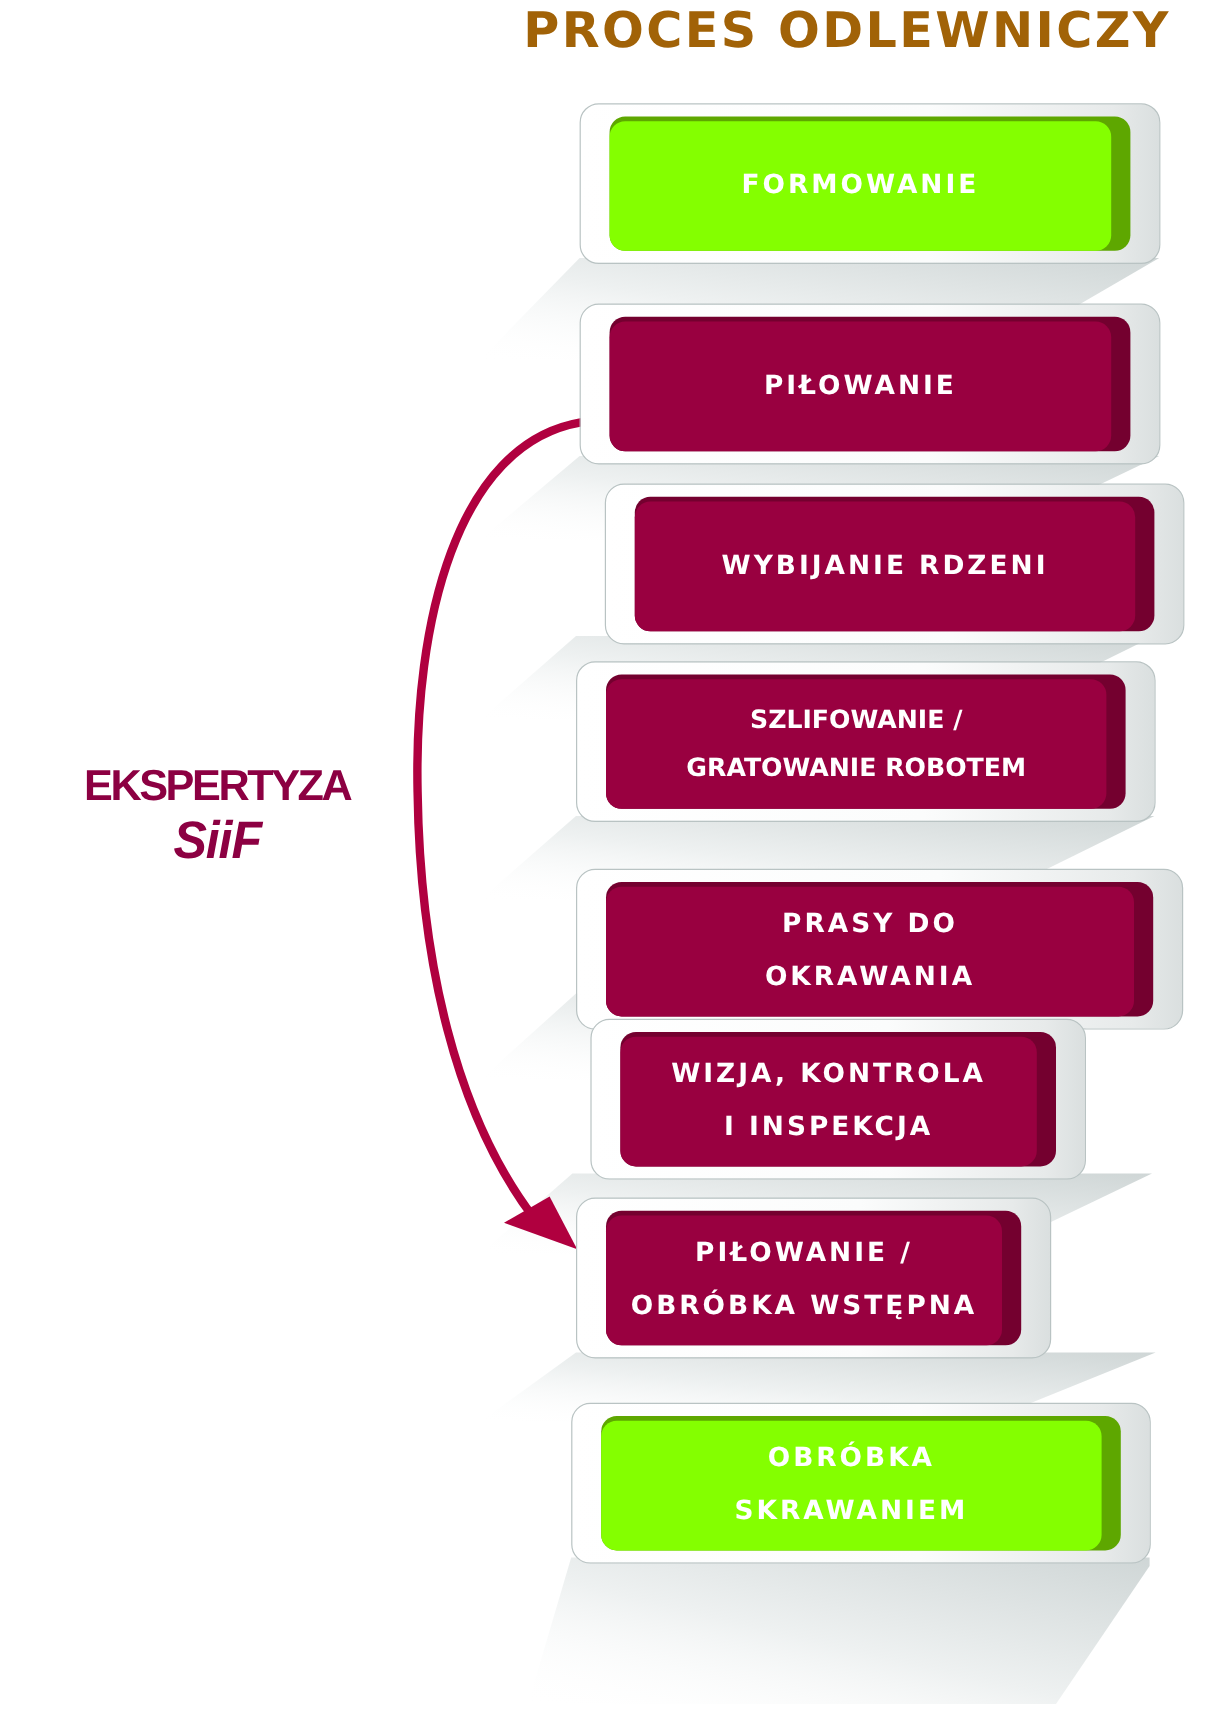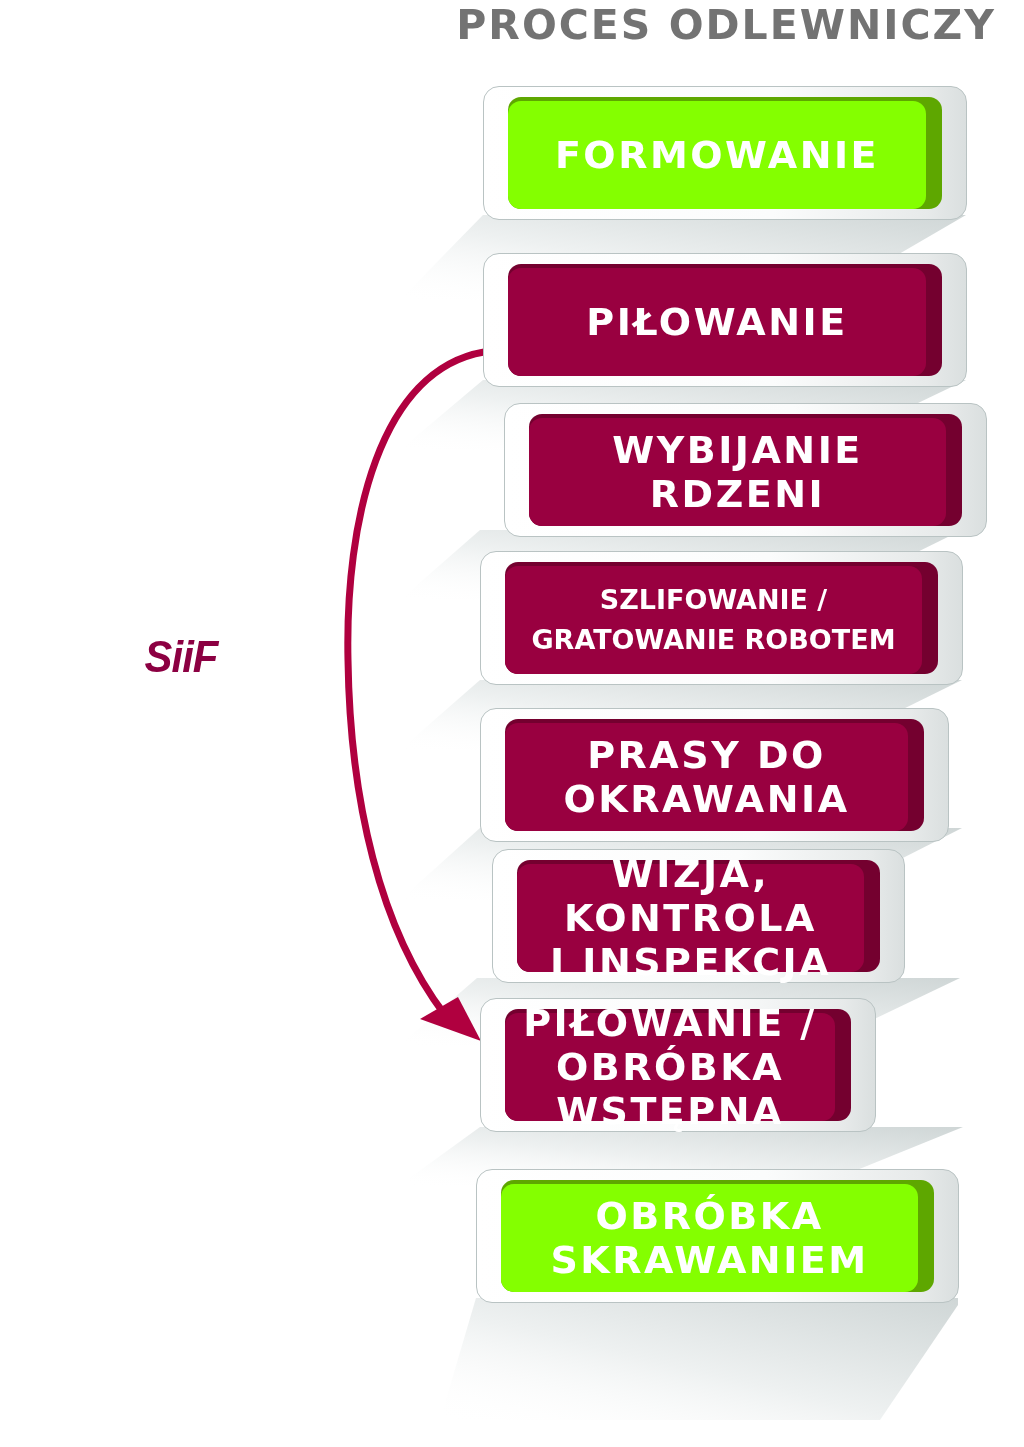--- a/index.html
+++ b/index.html
@@ -11,8 +11,8 @@
   .title {
     position: absolute; left: 436px; top: 0px; width: 560px;
     font-family: "DejaVu Sans", sans-serif; font-weight: bold;
-    font-size: 41px; letter-spacing: 2px; color: #737373;
-    line-height: 50px; white-space: nowrap; text-align: right;
+    font-size: 41px; letter-spacing: 2px; color: #a16207;
+    line-height: 50px; white-space: nowrap;
   }
   .shadow {
     position: absolute; z-index: 0;

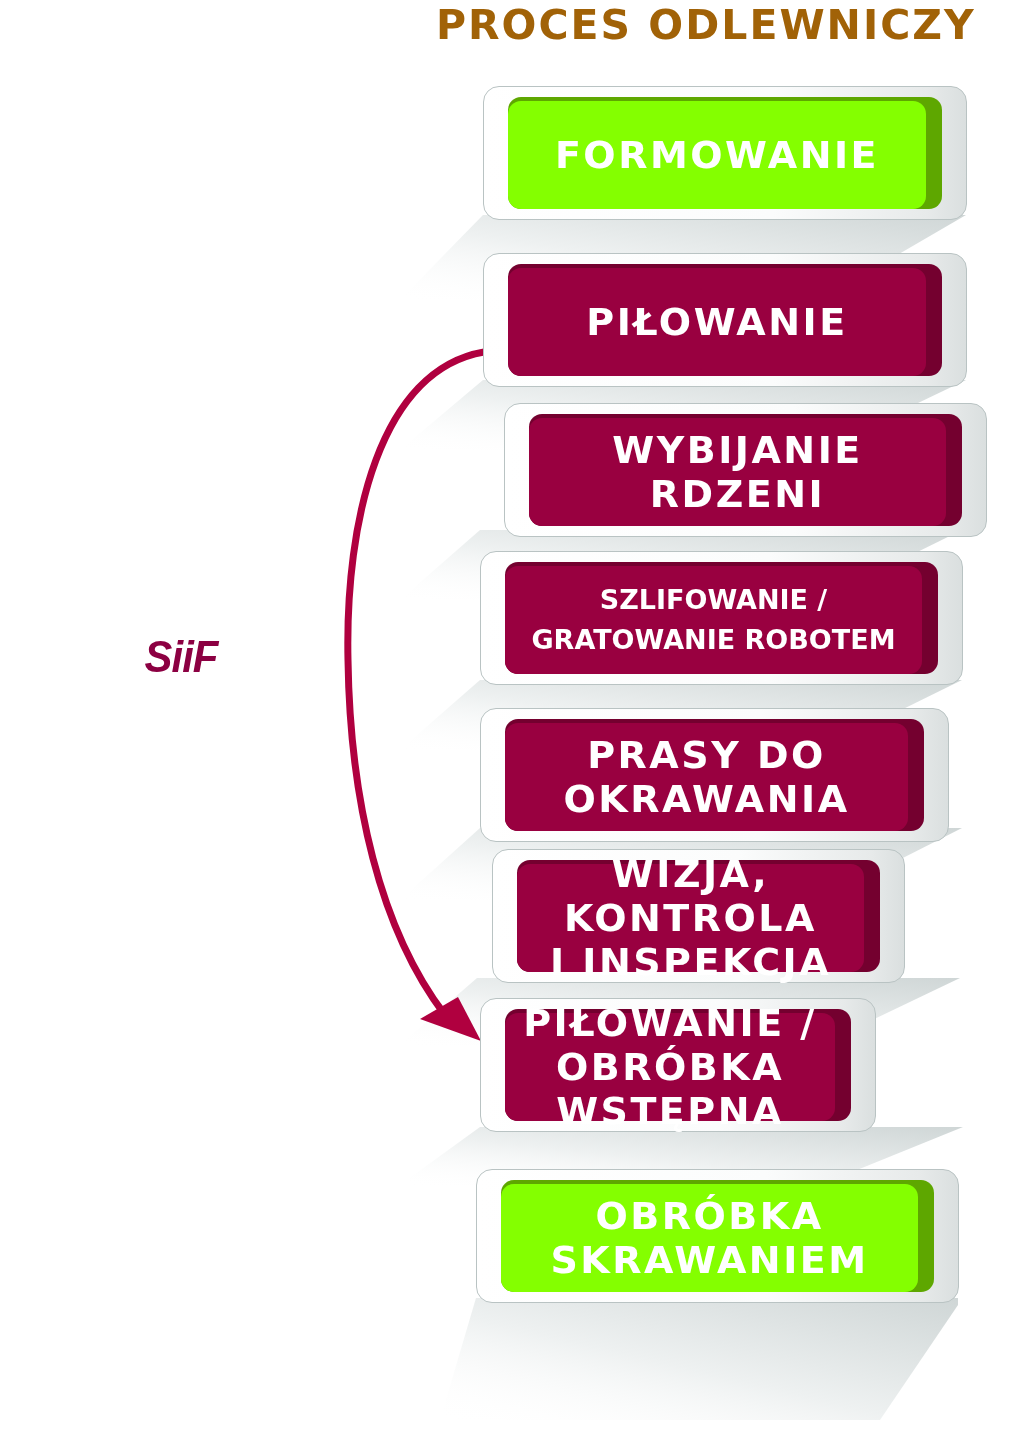--- a/index.html
+++ b/index.html
@@ -42,7 +42,7 @@
   .label {
     color: #ffffff; font-weight: bold;
     font-family: "DejaVu Sans", sans-serif;
-    font-size: 38px; letter-spacing: 2.5px; line-height: 44px;
+    font-size: 22px; letter-spacing: 2.5px; line-height: 44px;
     white-space: pre-line;
   }
   .label.tight { font-size: 27px; letter-spacing: 0px; line-height: 40px; }

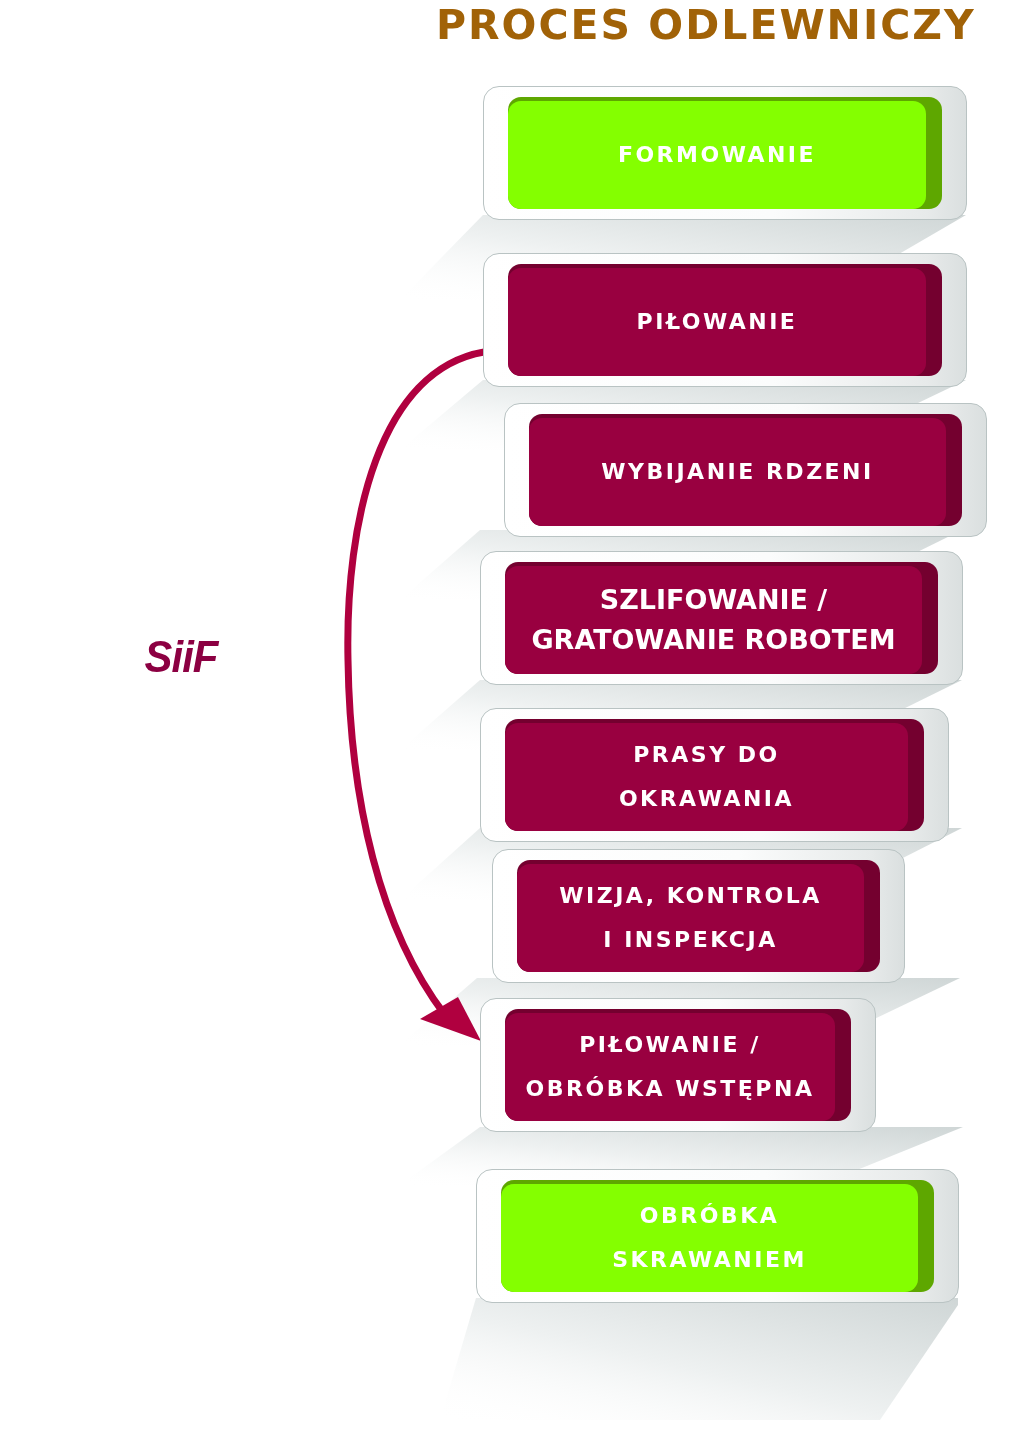--- a/index.html
+++ b/index.html
@@ -45,7 +45,7 @@
     font-size: 22px; letter-spacing: 2.5px; line-height: 44px;
     white-space: pre-line;
   }
-  .label.tight { font-size: 27px; letter-spacing: 0px; line-height: 40px; }
+  .label.tight { font-size: 21px; letter-spacing: 0px; line-height: 40px; }
   .brand {
     position: absolute; left: 36px; top: 633px; width: 290px; text-align: center;
     color: #8c0042;

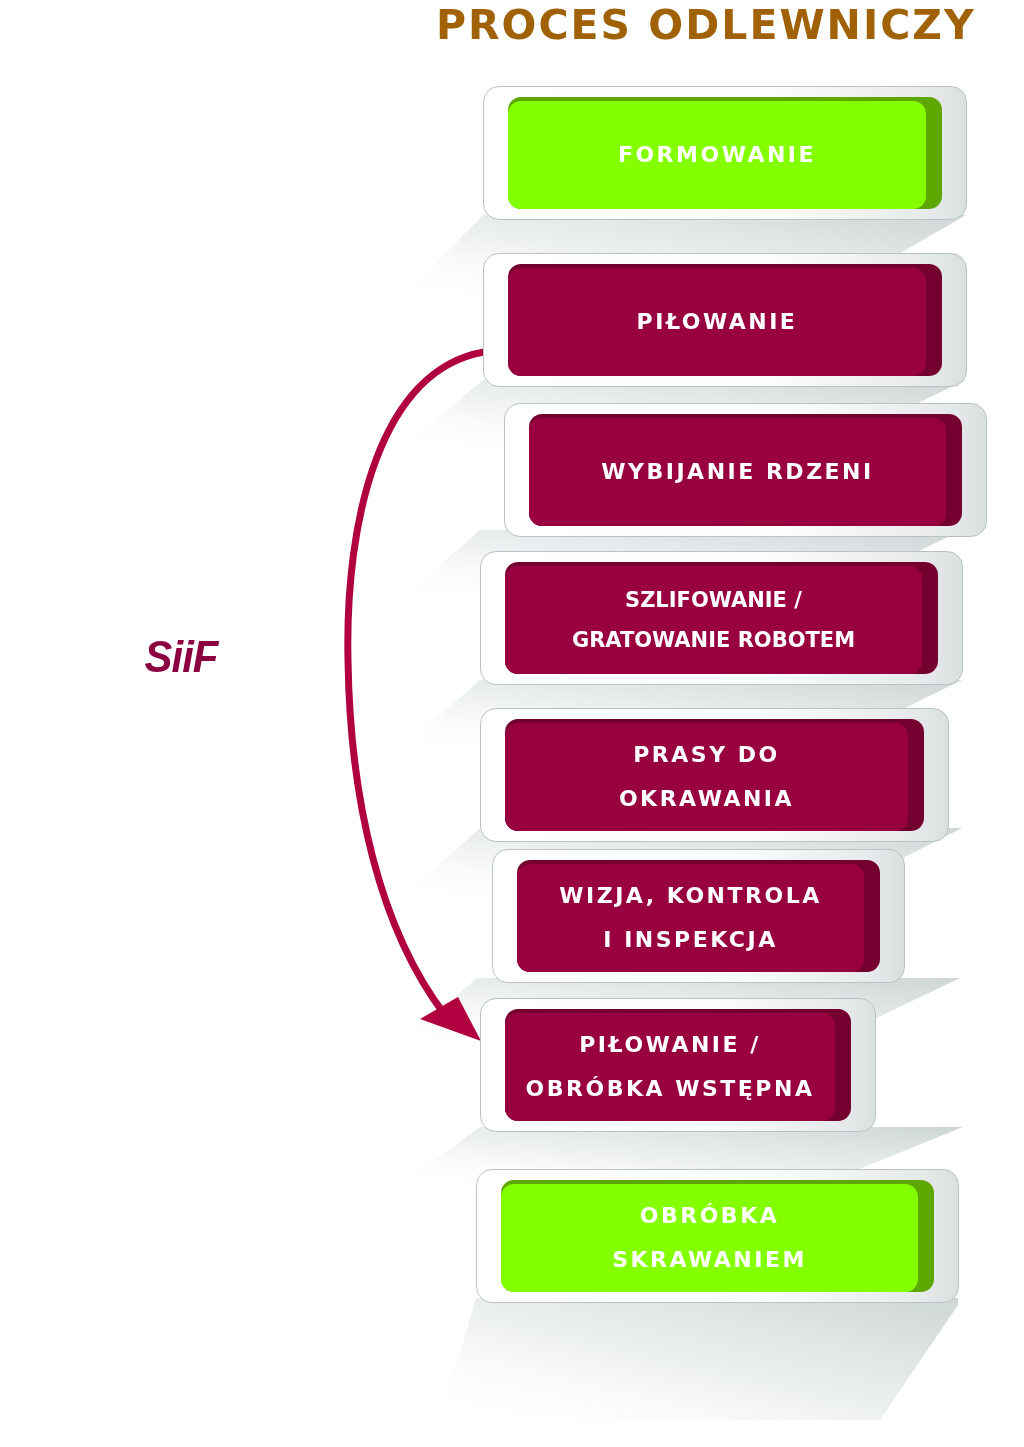--- a/index.html
+++ b/index.html
@@ -84,6 +84,7 @@
 </svg>
 
 <div class="brand">
+  <span class="l1">EKSPERTYZA</span>
   <span class="l2">SiiF</span>
 </div>
 

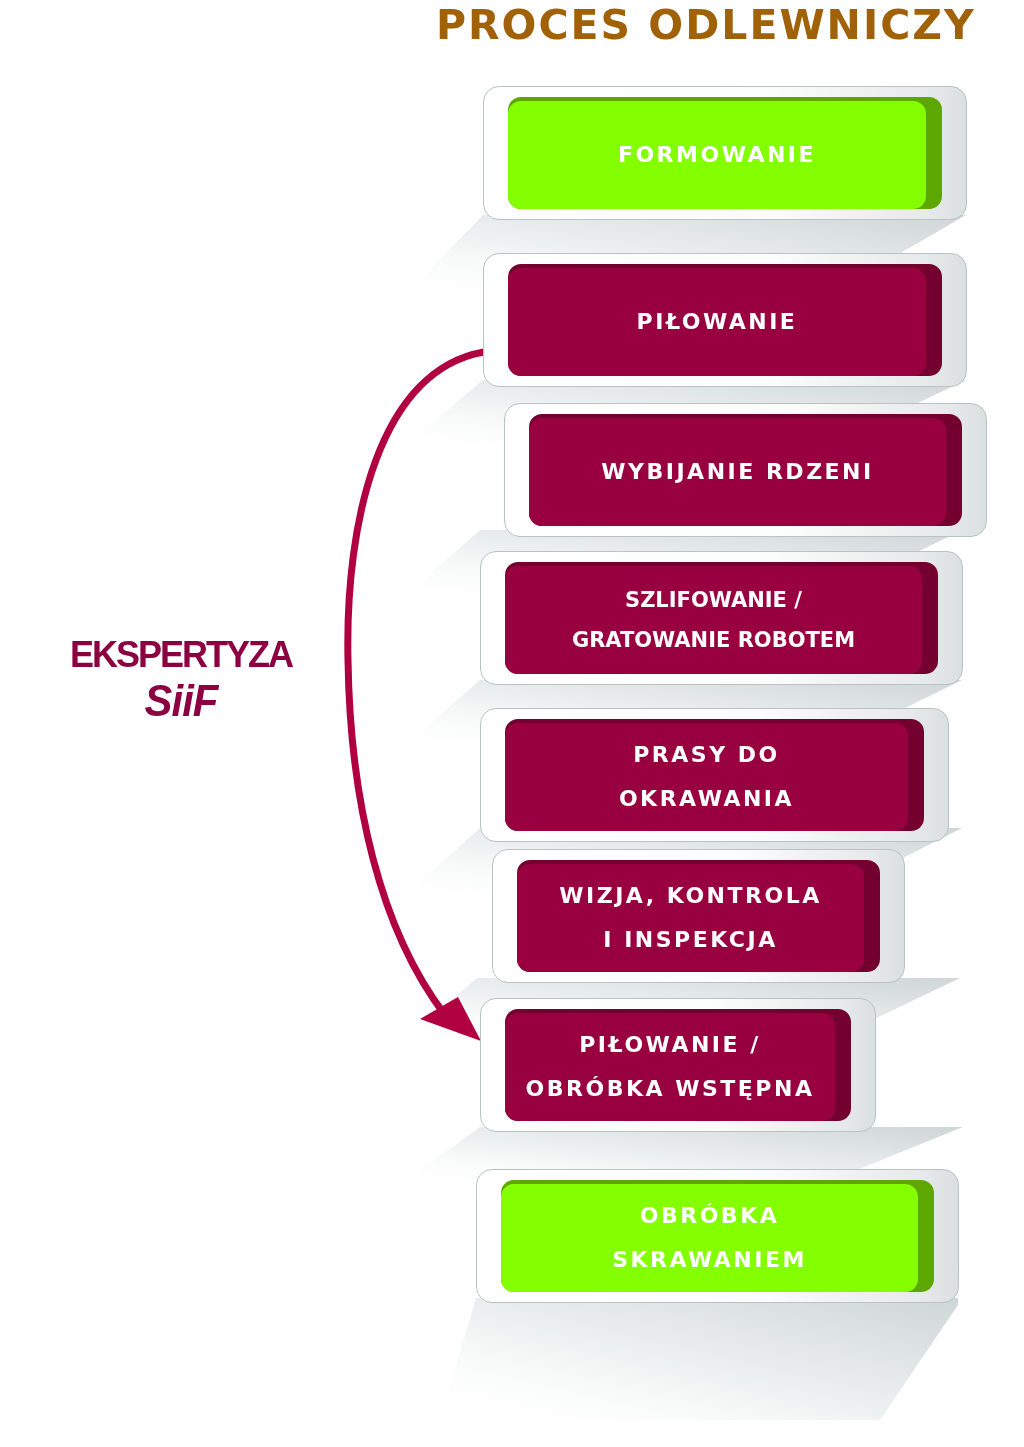--- a/index.html
+++ b/index.html
@@ -121,7 +121,7 @@
     </div>
 </div>
 
-<div class="step crimson" style="left:480px; top:708px; width:469px;">
+<div class="step crimson" style="left:480px; top:724px; width:506px;">
   <div class="face">
       <div class="front">
     <span class="label">PRASY DO

